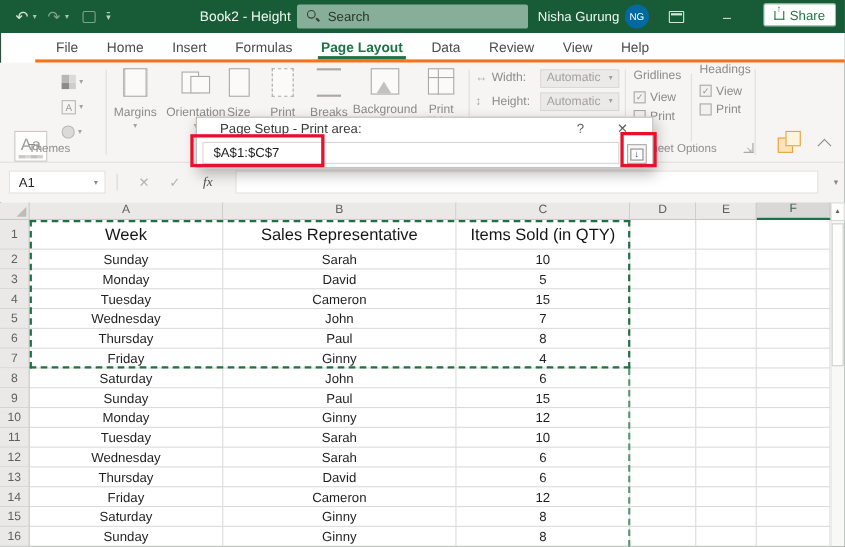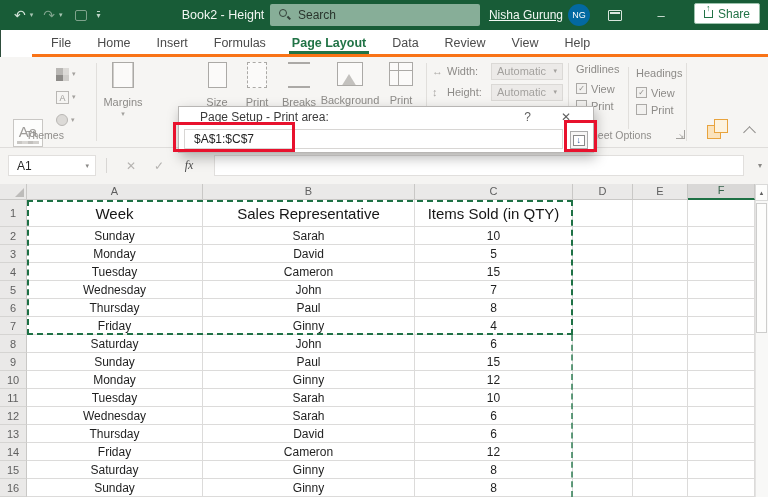--- a/index.html
+++ b/index.html
@@ -23,7 +23,7 @@
                color:#2A352D; font-size:12px; }
   .mag { position:absolute; left:9px; top:5px; width:8px; height:8px; border:1.5px solid #33423A; border-radius:50%; }
   .mag:after { content:""; position:absolute; left:7px; top:7px; width:4px; height:1.5px; background:#33423A; transform:rotate(45deg); }
-  #user-name { position:absolute; right:205px; top:0; height:48px; line-height:30px; color:#F2F7F3; font-size:12px;text-decoration:underline; }
+  #user-name { position:absolute; right:205px; top:0; height:48px; line-height:30px; color:#F2F7F3; font-size:12px; }
   #avatar { position:absolute; right:178px; top:4px; width:22px; height:22px; border-radius:50%;
             background:#0369a1; color:#fff; font-size:9px; display:flex; align-items:center; justify-content:center; }
   .winctl { position:absolute; top:0; height:30px; display:flex; align-items:center; justify-content:center; color:#D8E6DD; }

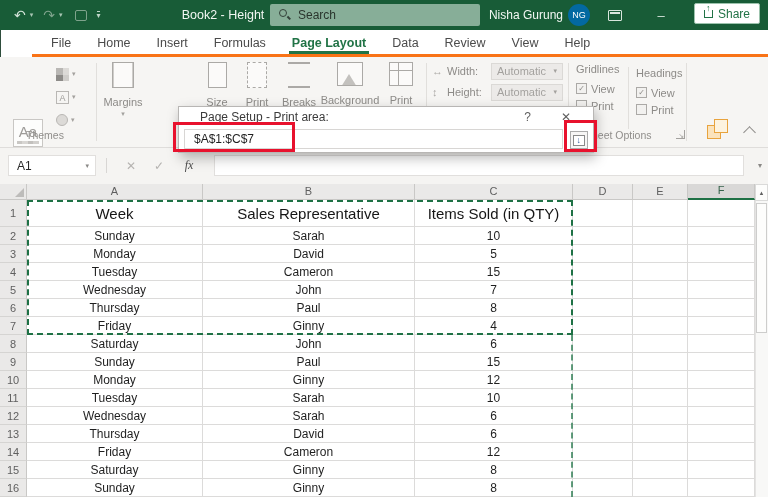--- a/index.html
+++ b/index.html
@@ -283,7 +283,7 @@
       </div>
     </div>
     <div class="rdiv" style="left:628px; top:10px; height:62px;"></div>
-    <div class="so-col" style="left:636px; top:10px;">
+    <div class="so-col" style="left:636px; top:0;">
       <div class="so-title">Headings</div>
       <div class="cb-row">
         <span class="cb">✓</span>

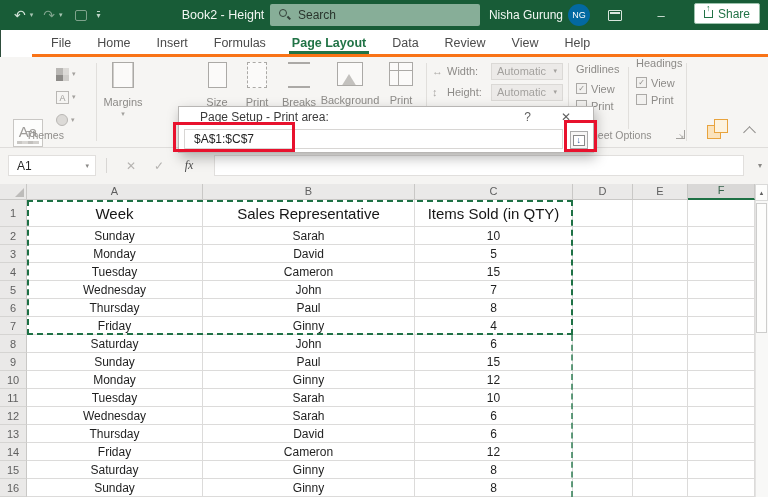--- a/index.html
+++ b/index.html
@@ -228,6 +228,14 @@
       <div class="lbl">Margins</div>
       <div class="chv">▾</div>
     </div>
+    <div class="rbtn" style="left:150px; top:5px; width:56px;">
+      <div style="position:relative;width:26px;height:26px;">
+        <div class="pg" style="position:absolute;left:0;top:3px;width:16px;height:20px;"></div>
+        <div class="pg" style="position:absolute;left:8px;top:7px;width:18px;height:16px;"></div>
+      </div>
+      <div class="lbl">Orientation</div>
+      <div class="chv">▾</div>
+    </div>
     <div class="rbtn" style="left:200px; top:5px; width:34px;">
       <div class="pg" style="width:19px;height:26px;"></div>
       <div class="lbl">Size</div>

